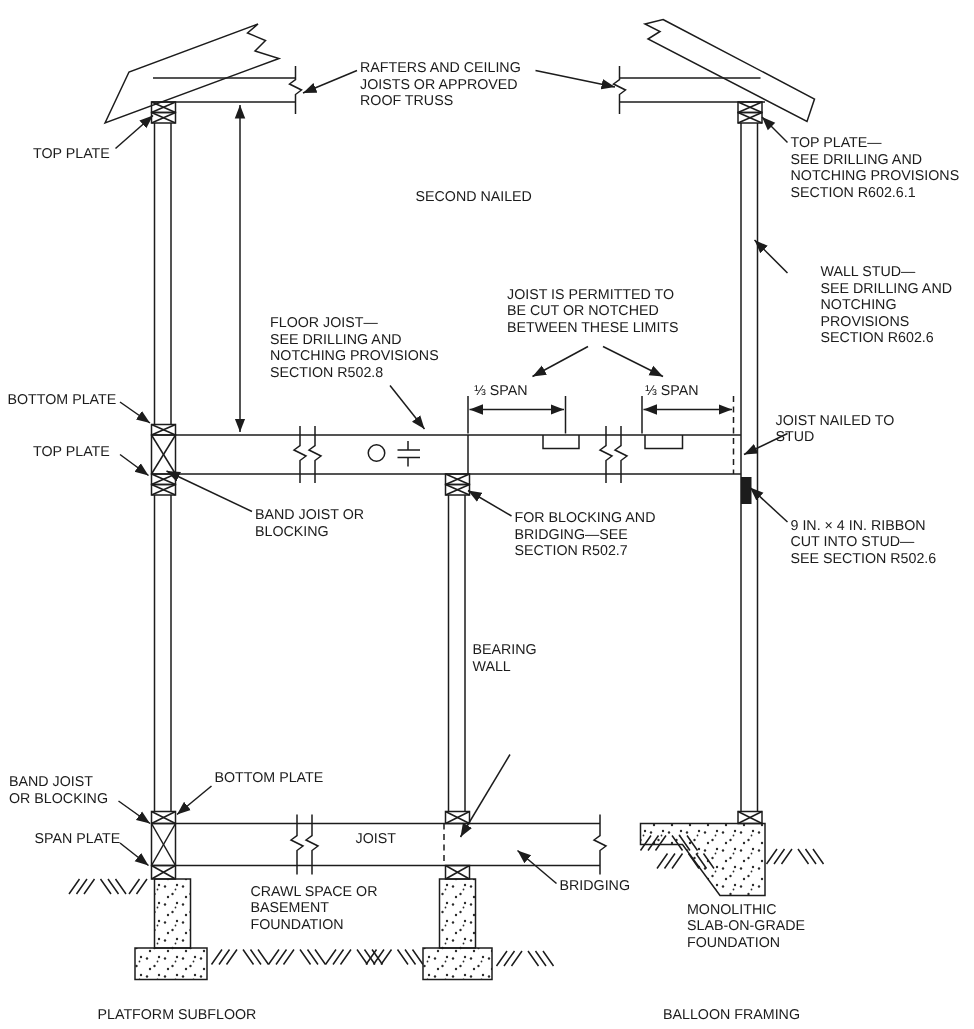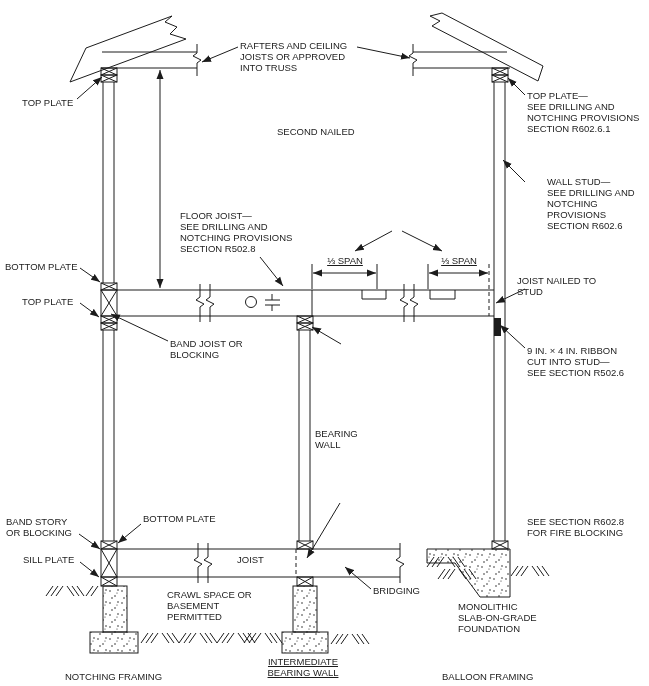--- a/index.html
+++ b/index.html
@@ -199,7 +199,7 @@
 <div class="lbl" style="left:22px;top:97px">TOP PLATE</div>
 <div class="lbl" style="left:240px;top:40px">RAFTERS AND CEILING
 JOISTS OR APPROVED
-INTO TRUSS</div>
+ROOF TRUSS</div>
 <div class="lbl" style="left:277px;top:126px">SECOND NAILED</div>
 <div class="lbl" style="left:527px;top:90px">TOP PLATE—
 SEE DRILLING AND

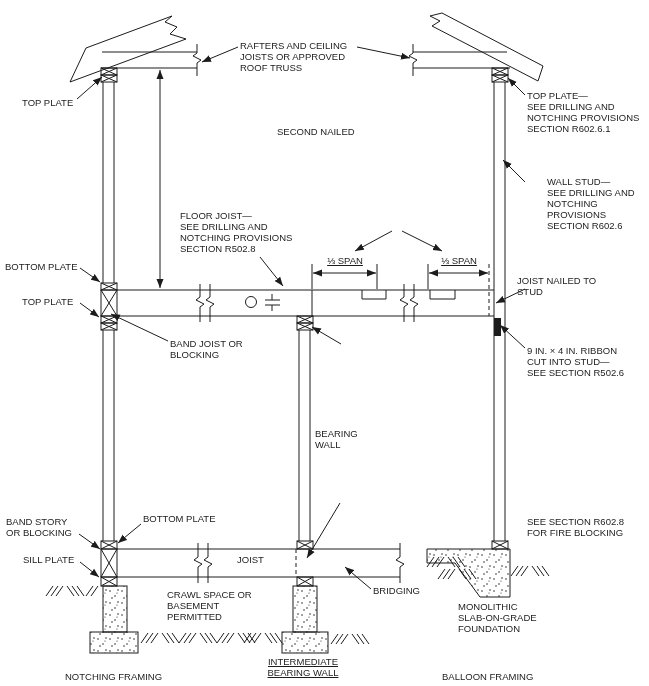--- a/index.html
+++ b/index.html
@@ -209,6 +209,9 @@
 SEE DRILLING AND
 NOTCHING PROVISIONS
 SECTION R602.6</div>
+<div class="lbl" style="left:338px;top:191px">JOIST IS PERMITTED TO
+BE CUT OR NOTCHED
+BETWEEN THESE LIMITS</div>
 <div class="lbl" style="left:180px;top:210px">FLOOR JOIST—
 SEE DRILLING AND
 NOTCHING PROVISIONS

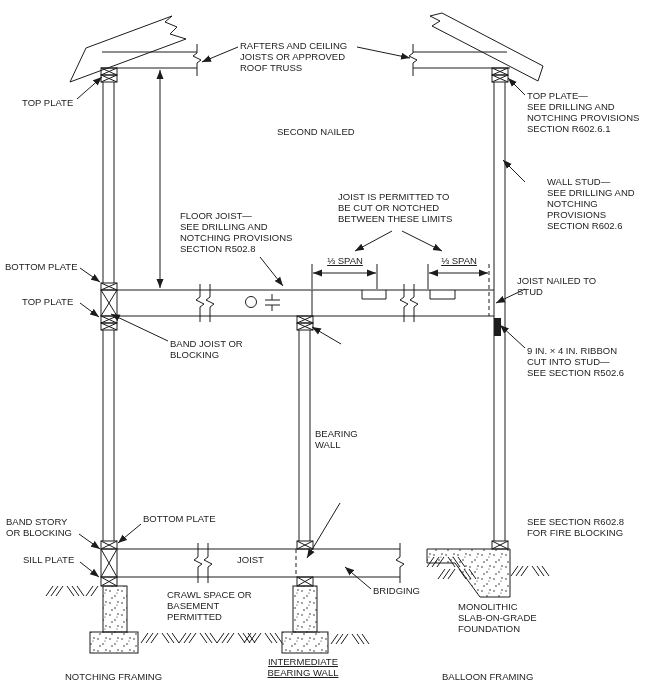--- a/index.html
+++ b/index.html
@@ -8,7 +8,7 @@
   #linework{position:absolute;left:0;top:0;}
   .lbl{position:absolute;font-size:9.5px;line-height:11px;color:#1c1c1c;
        white-space:pre-line;letter-spacing:0;}
-  .ctr{text-align:center;text-decoration:underline;}
+  .ctr{text-align:left;}
 </style>
 </head>
 <body>

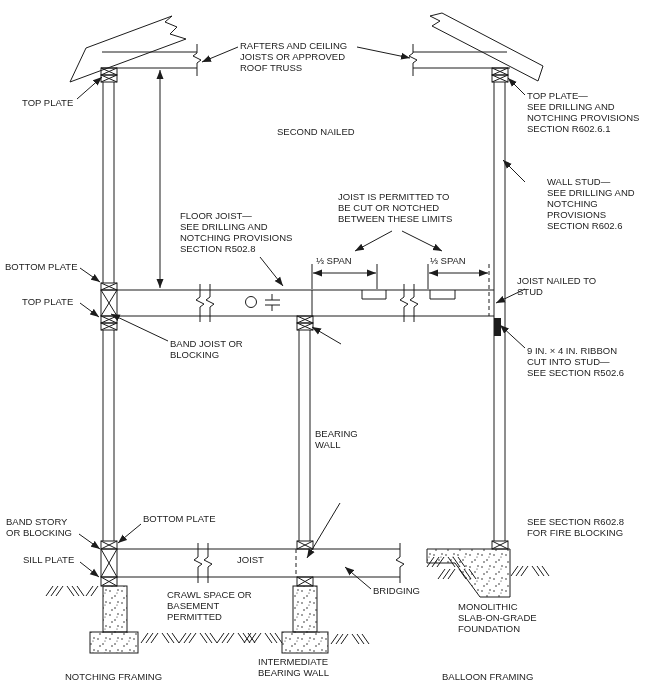--- a/index.html
+++ b/index.html
@@ -224,6 +224,9 @@
 STUD</div>
 <div class="lbl" style="left:170px;top:338px">BAND JOIST OR
 BLOCKING</div>
+<div class="lbl" style="left:343px;top:340px">FOR BLOCKING AND
+BRIDGING—SEE
+SECTION R502.7</div>
 <div class="lbl" style="left:527px;top:345px">9 IN. × 4 IN. RIBBON
 CUT INTO STUD—
 SEE SECTION R502.6</div>

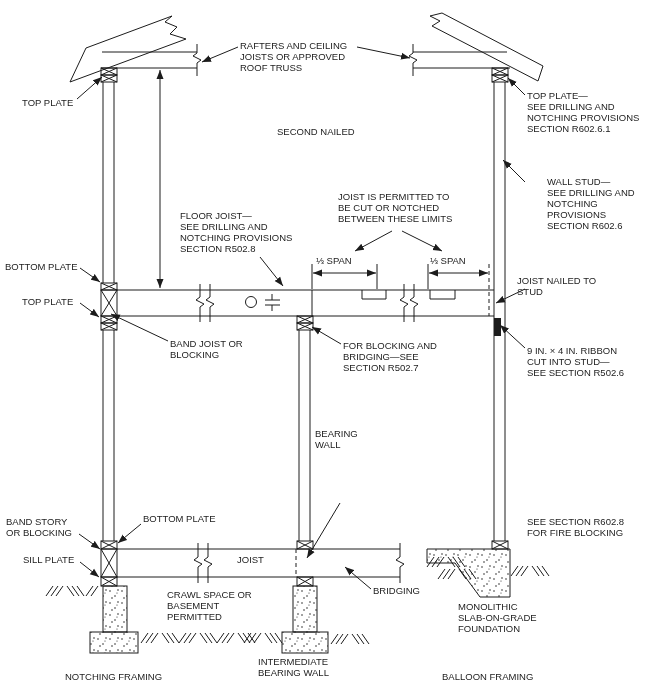--- a/index.html
+++ b/index.html
@@ -232,7 +232,7 @@
 SEE SECTION R502.6</div>
 <div class="lbl" style="left:315px;top:428px">BEARING
 WALL</div>
-<div class="lbl" style="left:6px;top:516px">BAND STORY
+<div class="lbl" style="left:6px;top:516px">BAND JOIST
 OR BLOCKING</div>
 <div class="lbl" style="left:143px;top:513px">BOTTOM PLATE</div>
 <div class="lbl" style="left:527px;top:516px">SEE SECTION R602.8

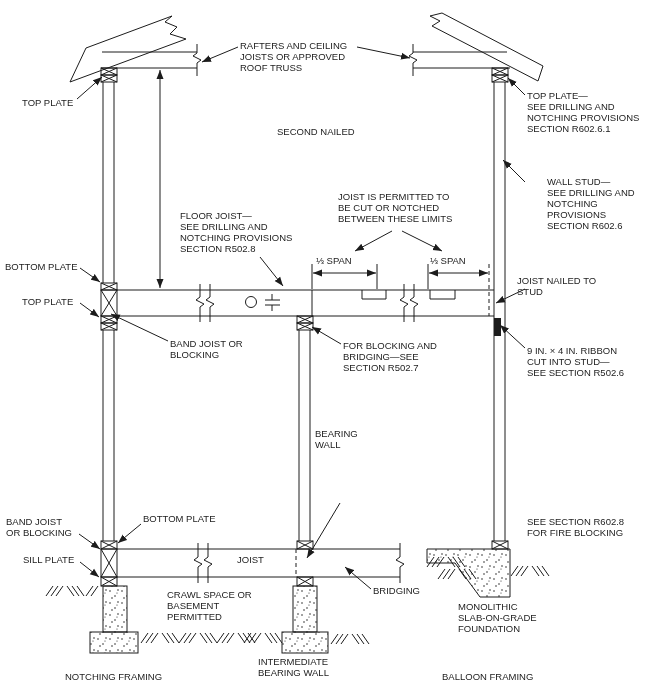--- a/index.html
+++ b/index.html
@@ -235,8 +235,6 @@
 <div class="lbl" style="left:6px;top:516px">BAND JOIST
 OR BLOCKING</div>
 <div class="lbl" style="left:143px;top:513px">BOTTOM PLATE</div>
-<div class="lbl" style="left:527px;top:516px">SEE SECTION R602.8
-FOR FIRE BLOCKING</div>
 <div class="lbl" style="left:23px;top:554px">SILL PLATE</div>
 <div class="lbl" style="left:237px;top:554px">JOIST</div>
 <div class="lbl" style="left:167px;top:589px">CRAWL SPACE OR

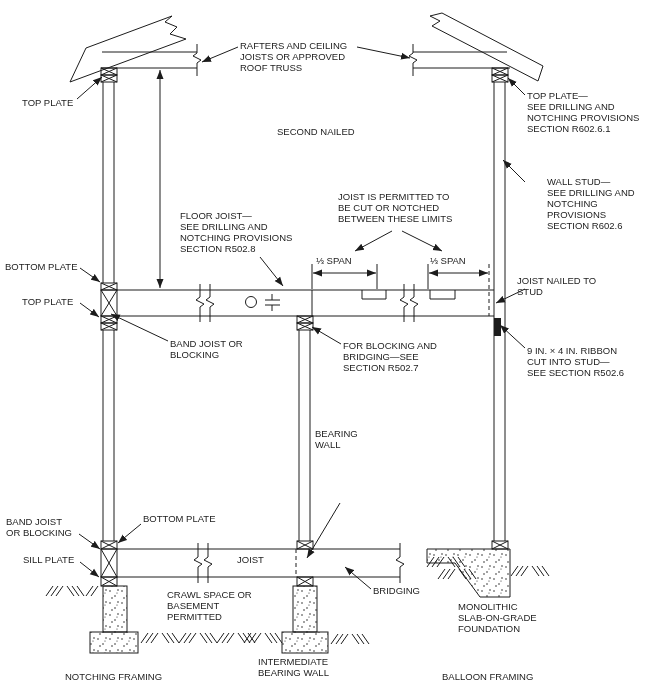--- a/index.html
+++ b/index.html
@@ -235,7 +235,7 @@
 <div class="lbl" style="left:6px;top:516px">BAND JOIST
 OR BLOCKING</div>
 <div class="lbl" style="left:143px;top:513px">BOTTOM PLATE</div>
-<div class="lbl" style="left:23px;top:554px">SILL PLATE</div>
+<div class="lbl" style="left:23px;top:554px">SPAN PLATE</div>
 <div class="lbl" style="left:237px;top:554px">JOIST</div>
 <div class="lbl" style="left:167px;top:589px">CRAWL SPACE OR
 BASEMENT

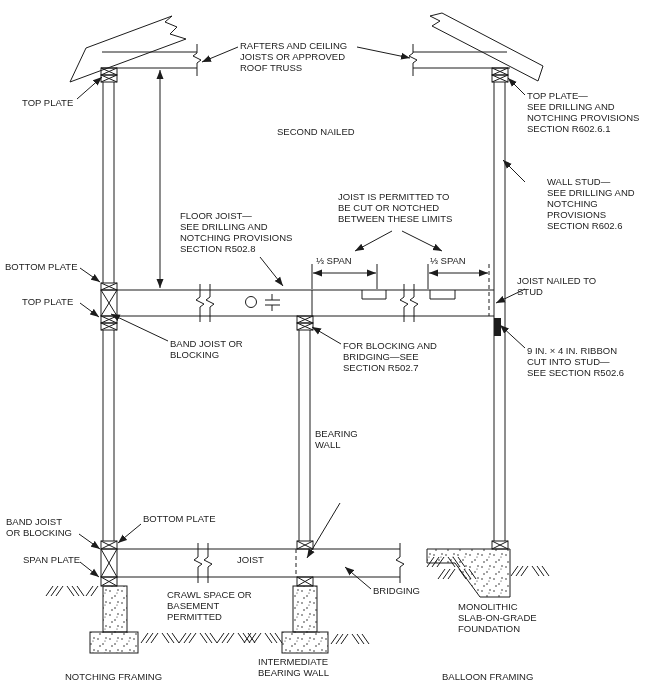--- a/index.html
+++ b/index.html
@@ -239,7 +239,7 @@
 <div class="lbl" style="left:237px;top:554px">JOIST</div>
 <div class="lbl" style="left:167px;top:589px">CRAWL SPACE OR
 BASEMENT
-PERMITTED</div>
+FOUNDATION</div>
 <div class="lbl" style="left:373px;top:585px">BRIDGING</div>
 <div class="lbl" style="left:458px;top:601px">MONOLITHIC
 SLAB-ON-GRADE

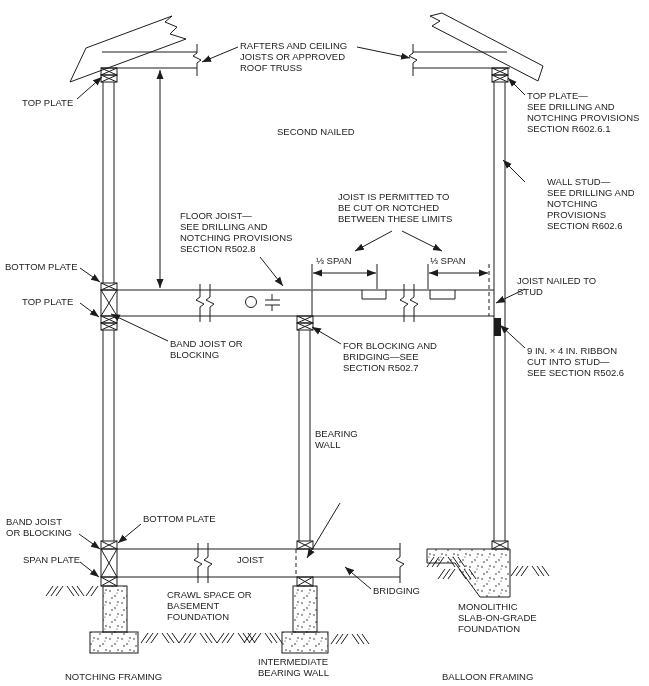--- a/index.html
+++ b/index.html
@@ -245,8 +245,6 @@
 SLAB-ON-GRADE
 FOUNDATION</div>
 <div class="lbl" style="left:65px;top:671px">NOTCHING FRAMING</div>
-<div class="lbl ctr" style="left:258px;top:656px;width:90px">INTERMEDIATE
-BEARING WALL</div>
 <div class="lbl" style="left:442px;top:671px">BALLOON FRAMING</div>
 
 </div>

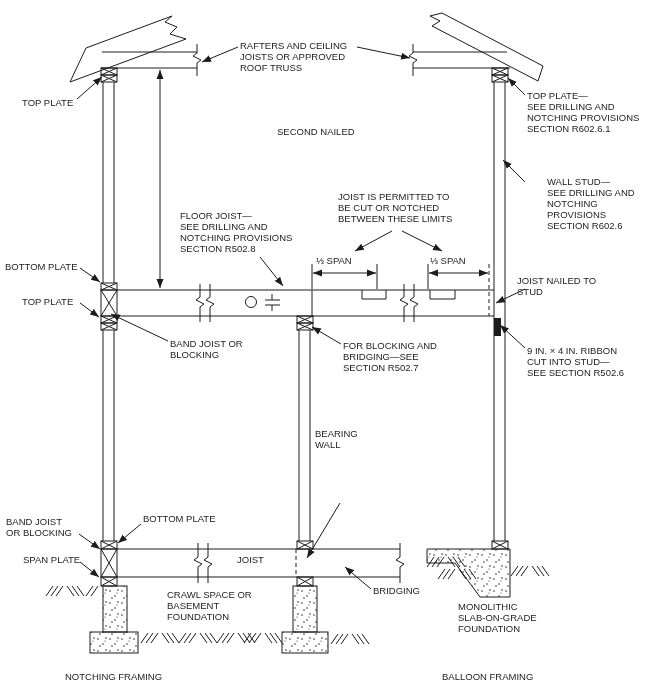--- a/index.html
+++ b/index.html
@@ -244,7 +244,7 @@
 <div class="lbl" style="left:458px;top:601px">MONOLITHIC
 SLAB-ON-GRADE
 FOUNDATION</div>
-<div class="lbl" style="left:65px;top:671px">NOTCHING FRAMING</div>
+<div class="lbl" style="left:65px;top:671px">PLATFORM SUBFLOOR</div>
 <div class="lbl" style="left:442px;top:671px">BALLOON FRAMING</div>
 
 </div>

